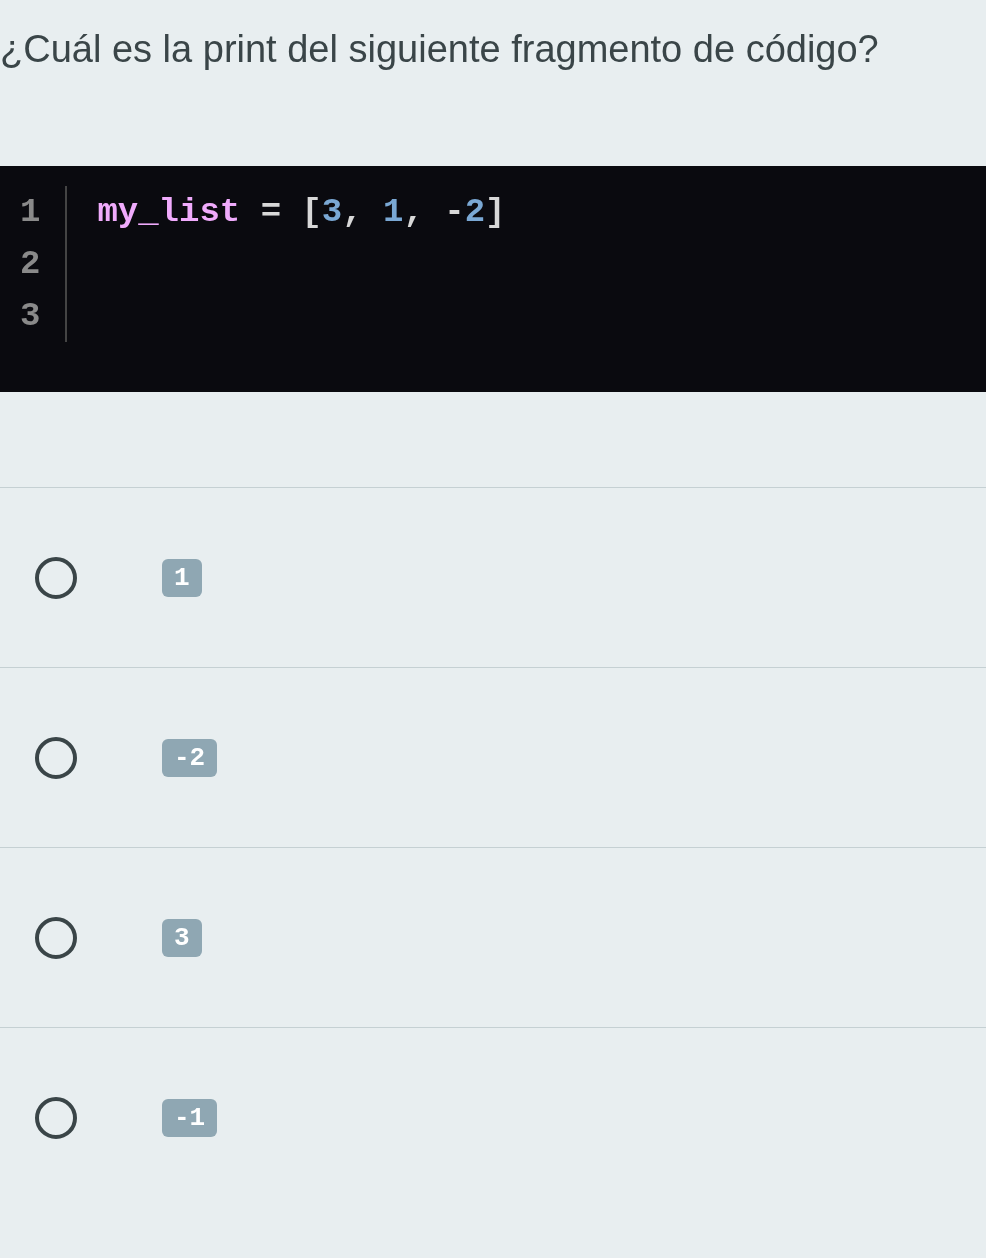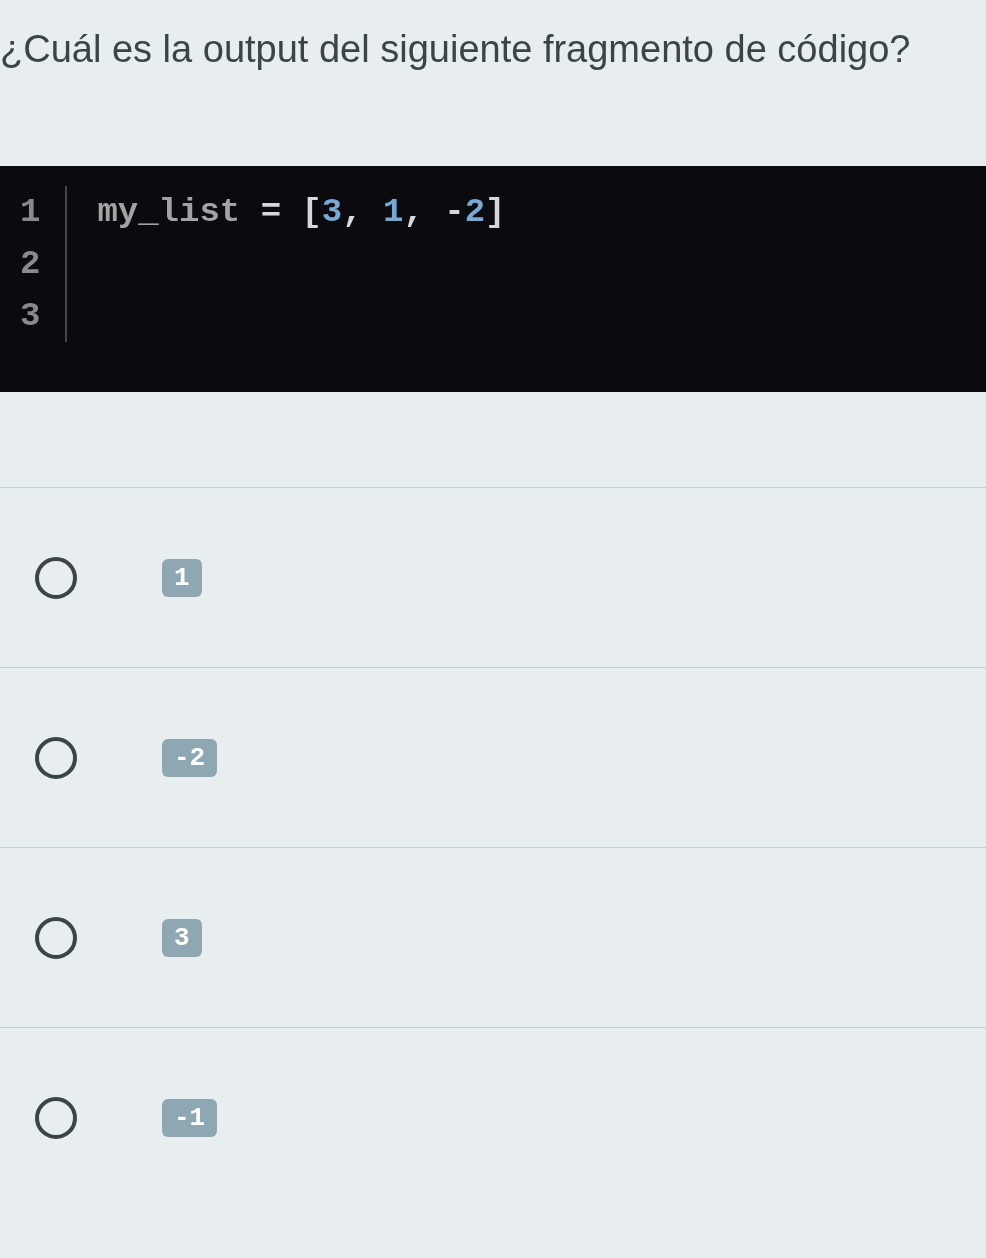--- a/index.html
+++ b/index.html
@@ -103,7 +103,7 @@
 </head>
 <body>
 
-<div class="question-text">¿Cuál es la output del siguiente fragmento de código?</div>
+<div class="question-text">¿Cuál es la print del siguiente fragmento de código?</div>
 
 <div class="code-block">
   <div class="line-numbers">

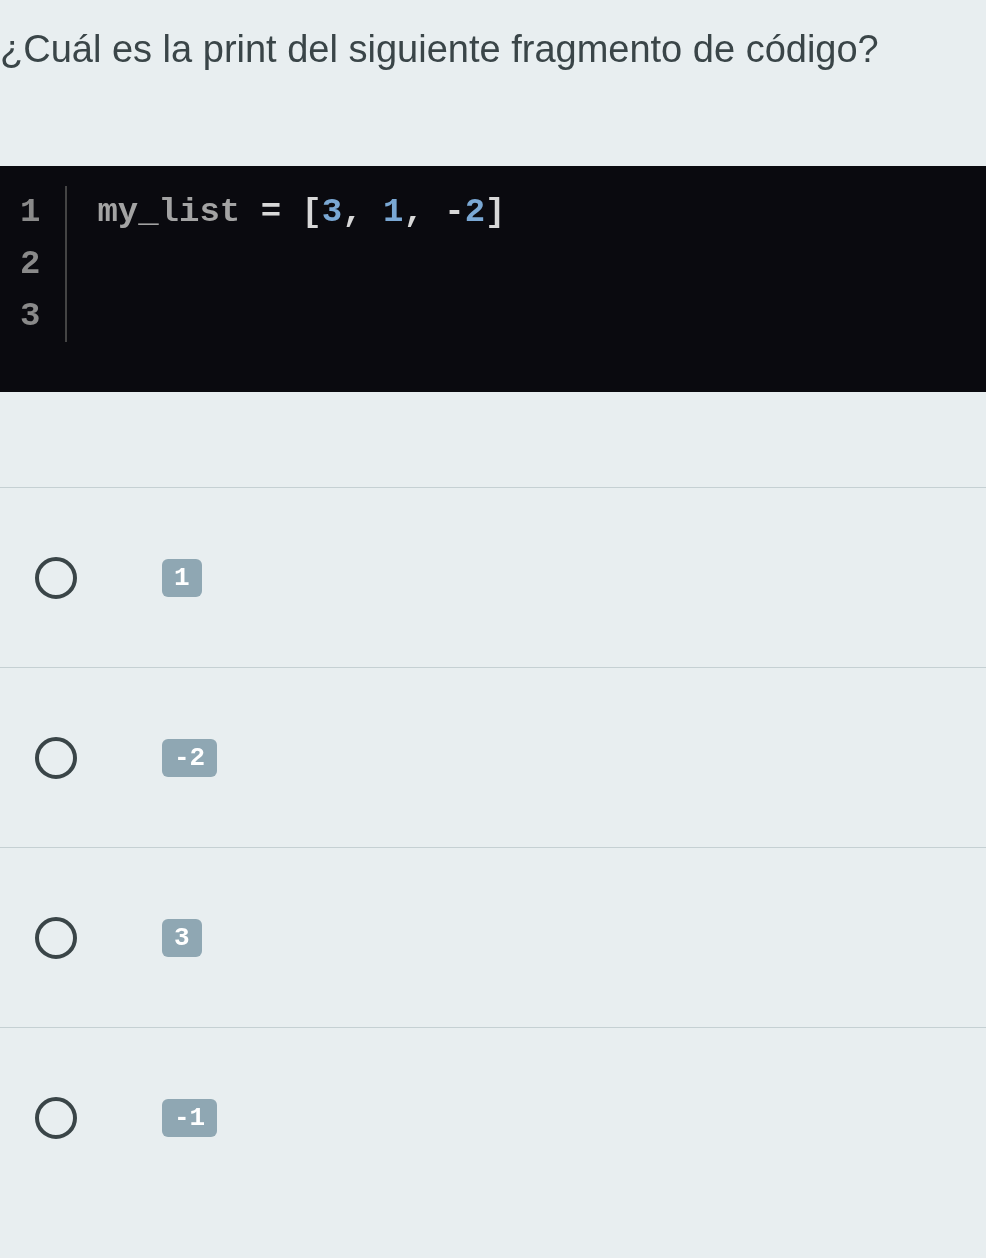--- a/index.html
+++ b/index.html
@@ -49,7 +49,7 @@
       white-space: pre;
     }
     .code-var {
-      color: #a3a3a3;
+      color: #f0abfc;
     }
     .code-op {
       color: #d8d8d8;

